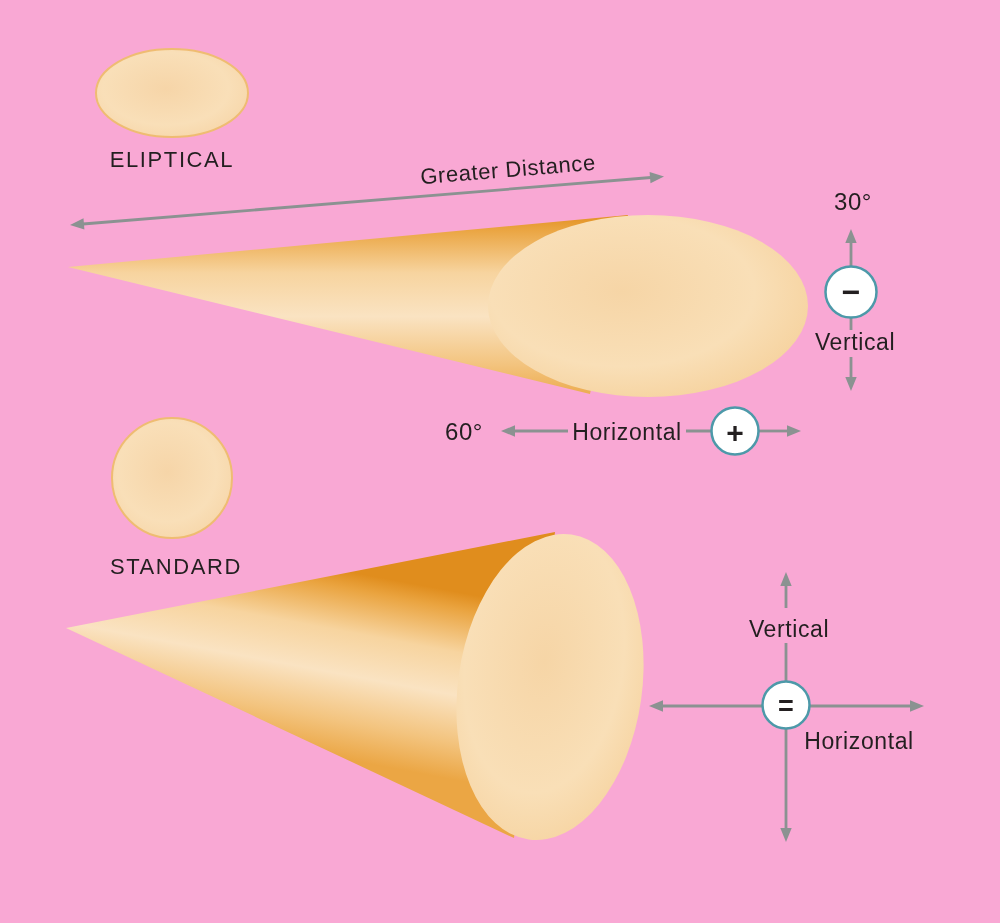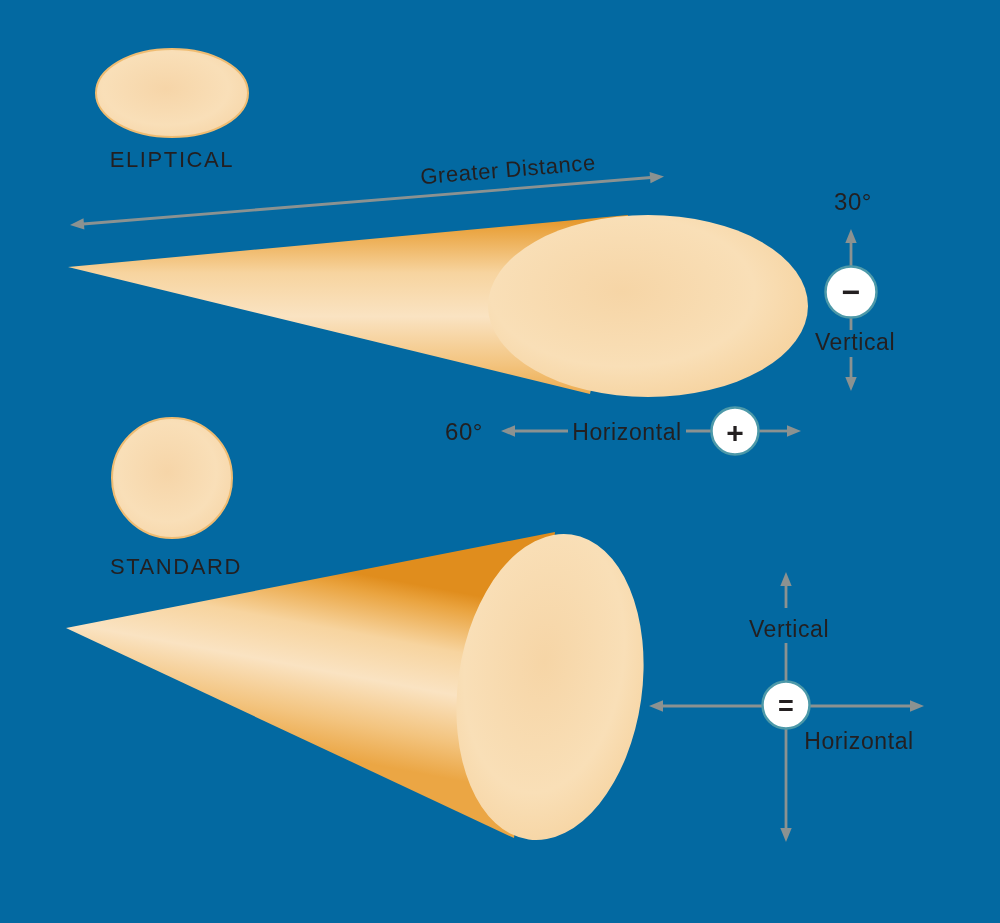--- a/index.html
+++ b/index.html
@@ -4,7 +4,7 @@
 <style>
   html,body{margin:0;padding:0;background:#ffffff;}
   .stage{
-    position:relative;width:1000px;height:923px;background:#0369a1;
+    position:relative;width:1000px;height:923px;background:#f9a8d4;
     font-family:"Liberation Sans","DejaVu Sans",sans-serif;overflow:hidden;
   }
   svg{display:block;}

